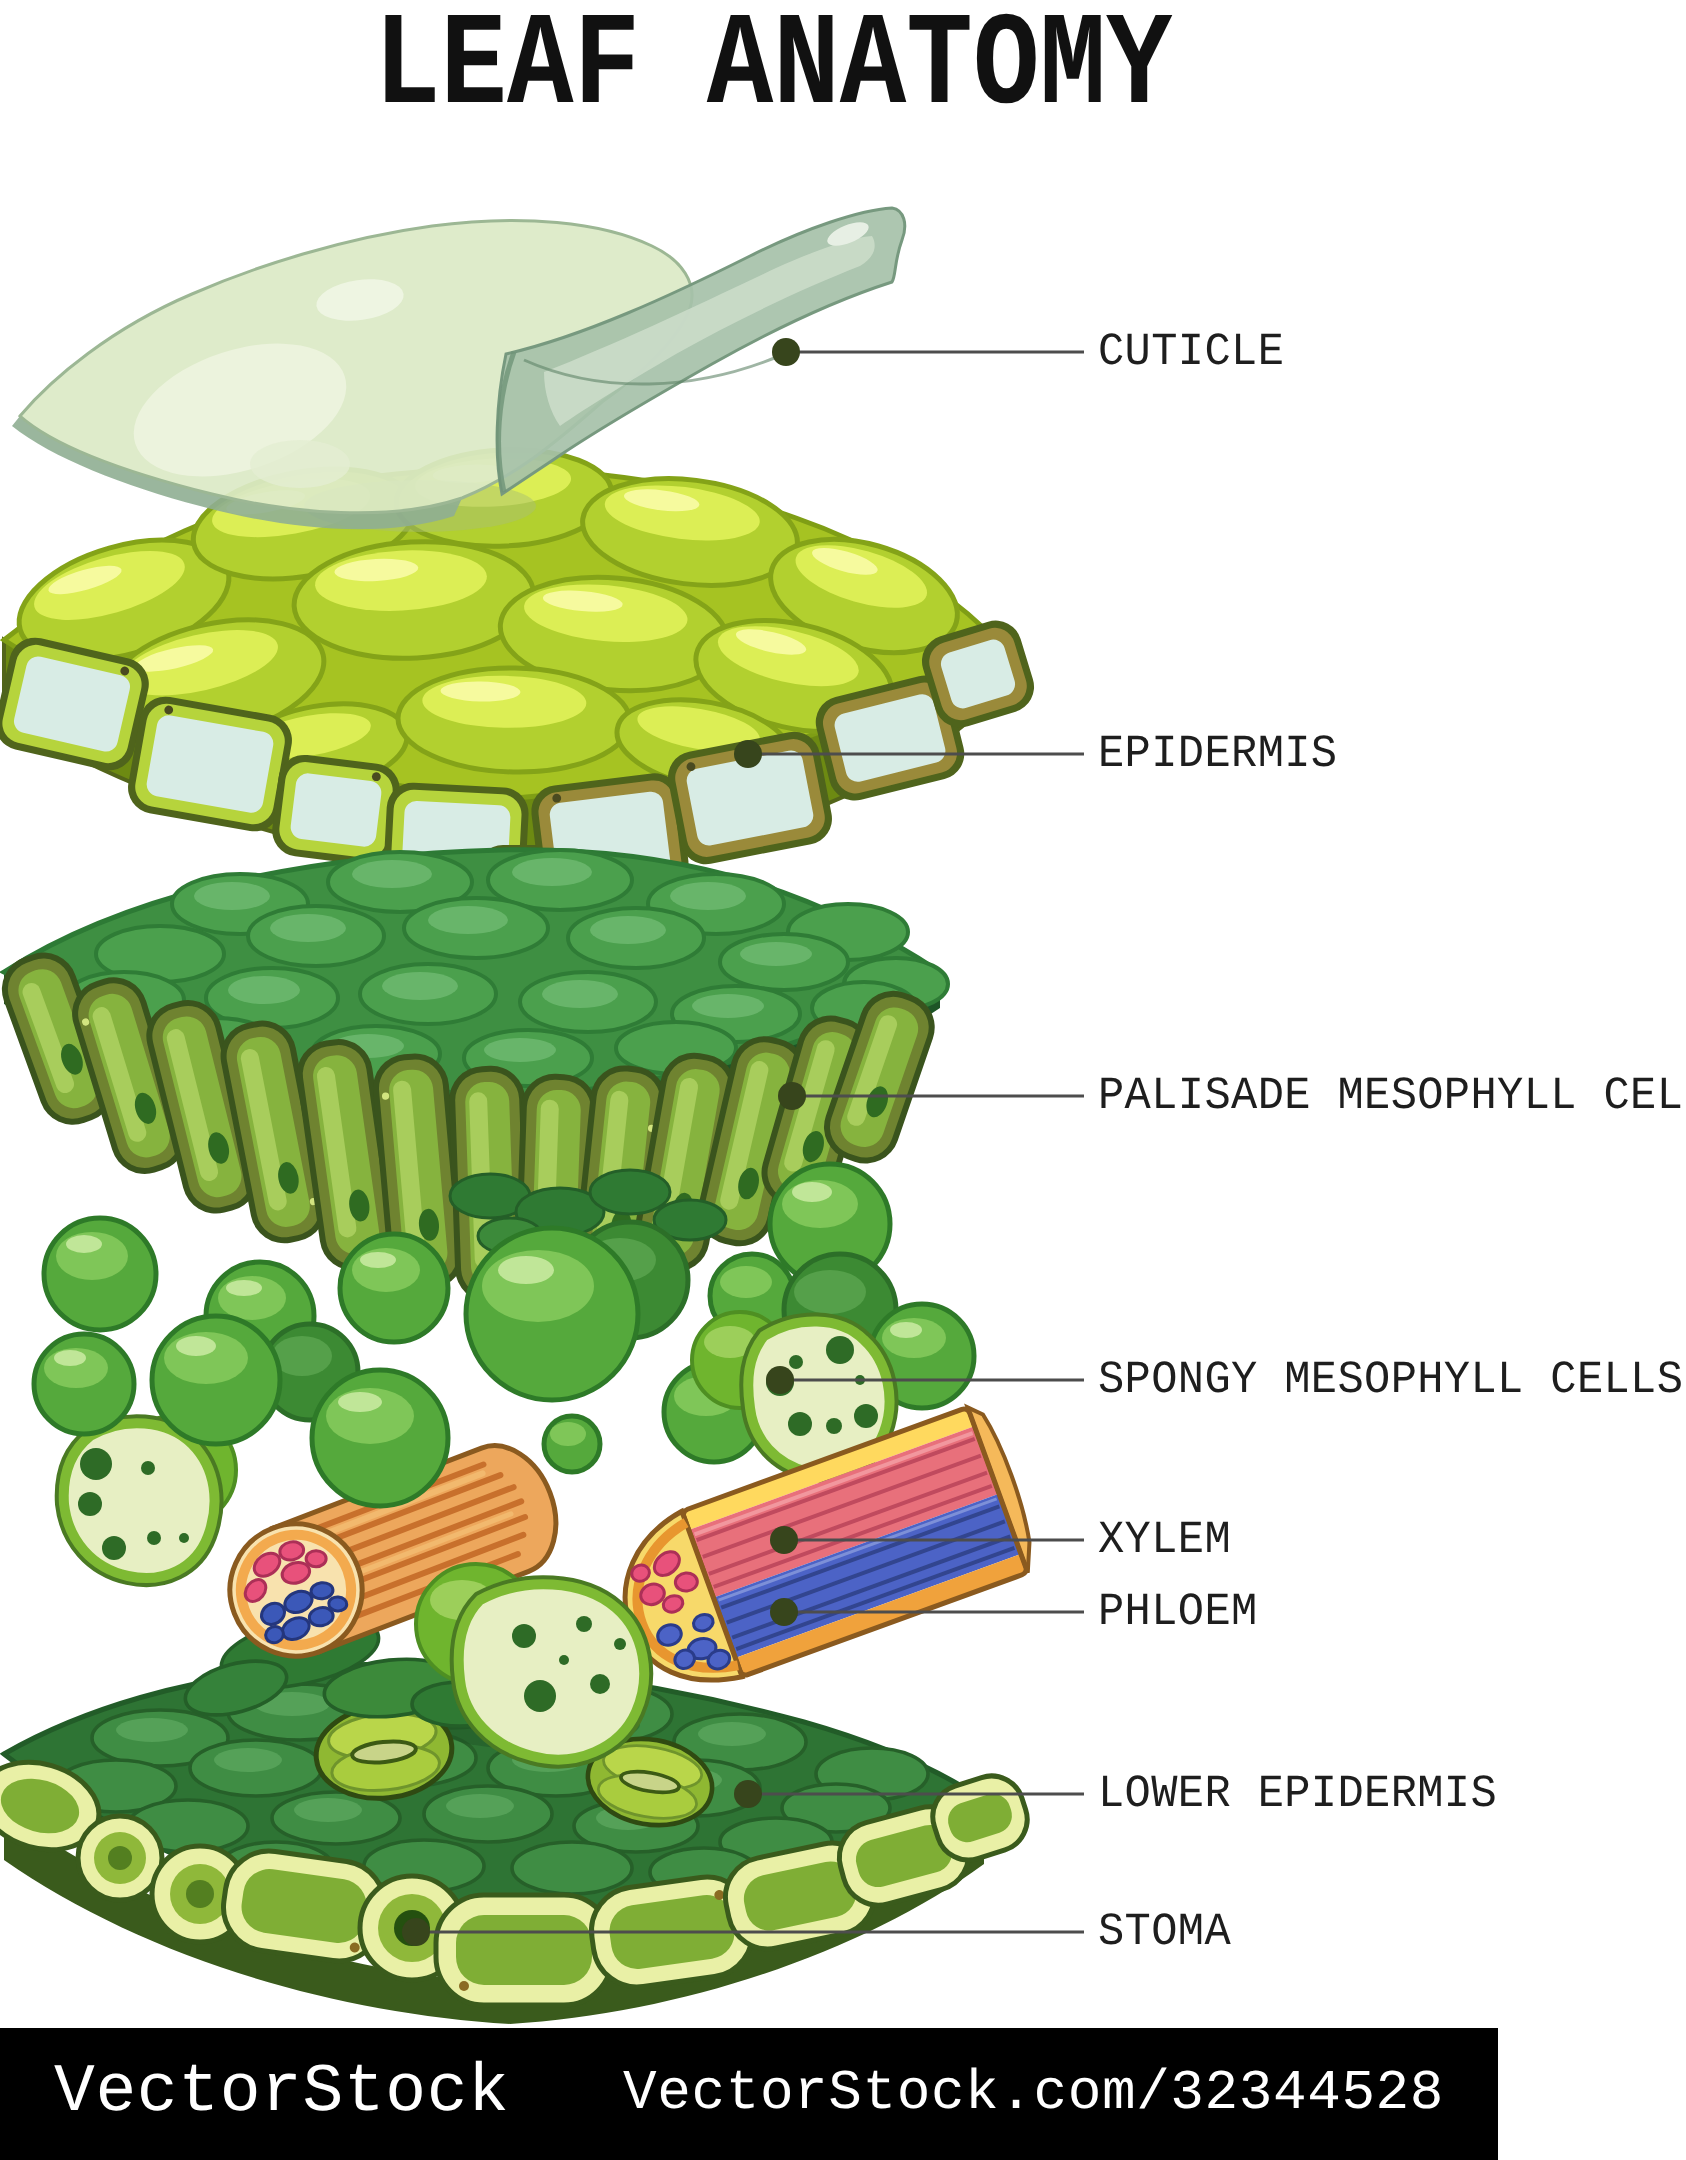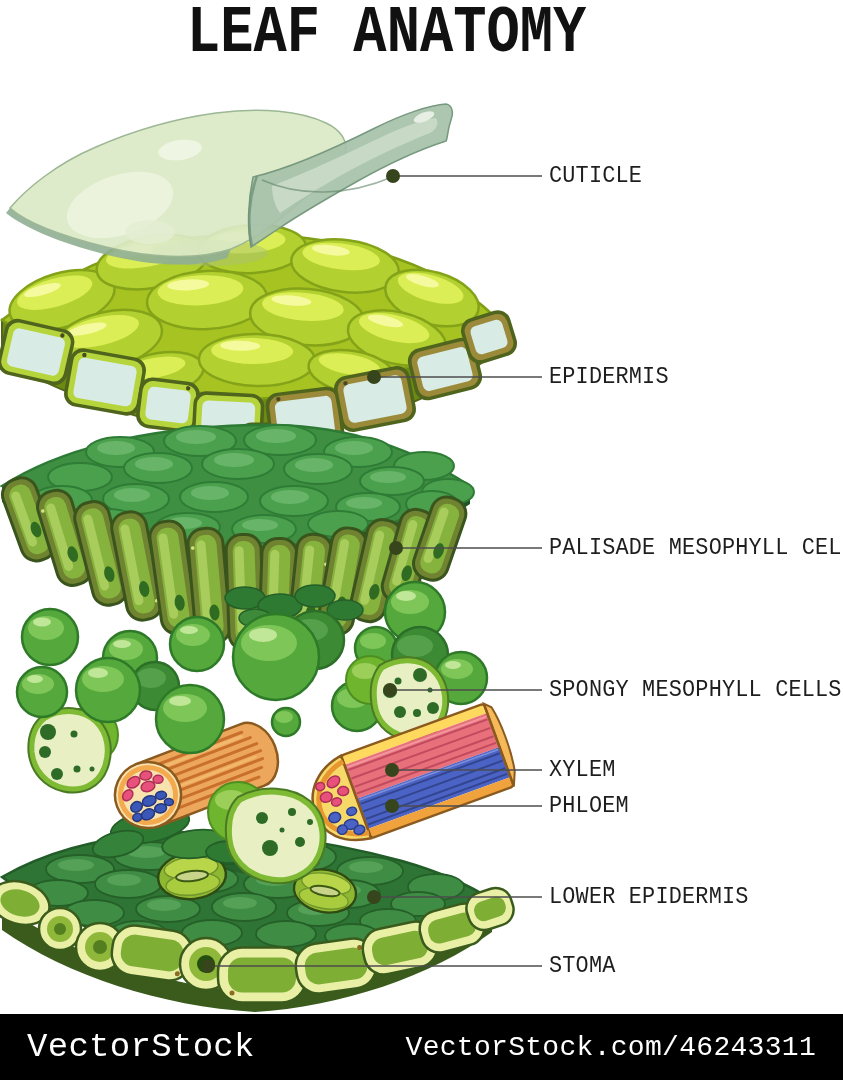--- a/index.html
+++ b/index.html
@@ -12,7 +12,7 @@
   .label{position:absolute;left:549px;height:30px;line-height:30px;font-size:23px;
          color:#1e1e1e;letter-spacing:0.2px;white-space:nowrap;
          transform:scaleX(0.95);transform-origin:0 50%;}
-  .footer{position:absolute;left:0;top:1014px;width:843px;height:66px;background:#000;
+  .footer{position:absolute;left:0;top:1014px;width:749px;height:66px;background:#000;
           display:flex;align-items:center;justify-content:space-between;
           padding:0 27px;box-sizing:border-box;}
   .footer .brand{color:#fff;font-size:34px;letter-spacing:0.3px;}

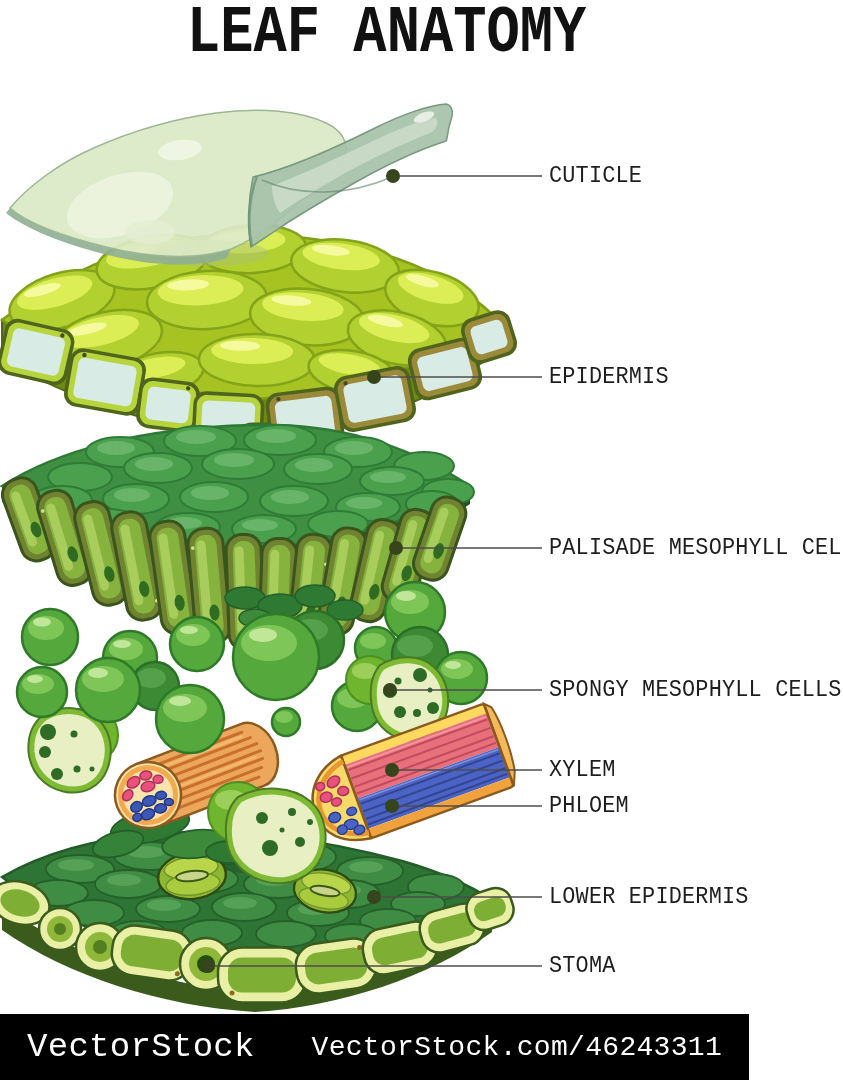--- a/index.html
+++ b/index.html
@@ -646,7 +646,7 @@
 
   <div class="footer">
     <span class="brand">VectorStock</span>
-    <span class="ref">VectorStock.com/46243311</span>
+    <span class="ref">VectorStock.com/32344528</span>
   </div>
 </div>
 

